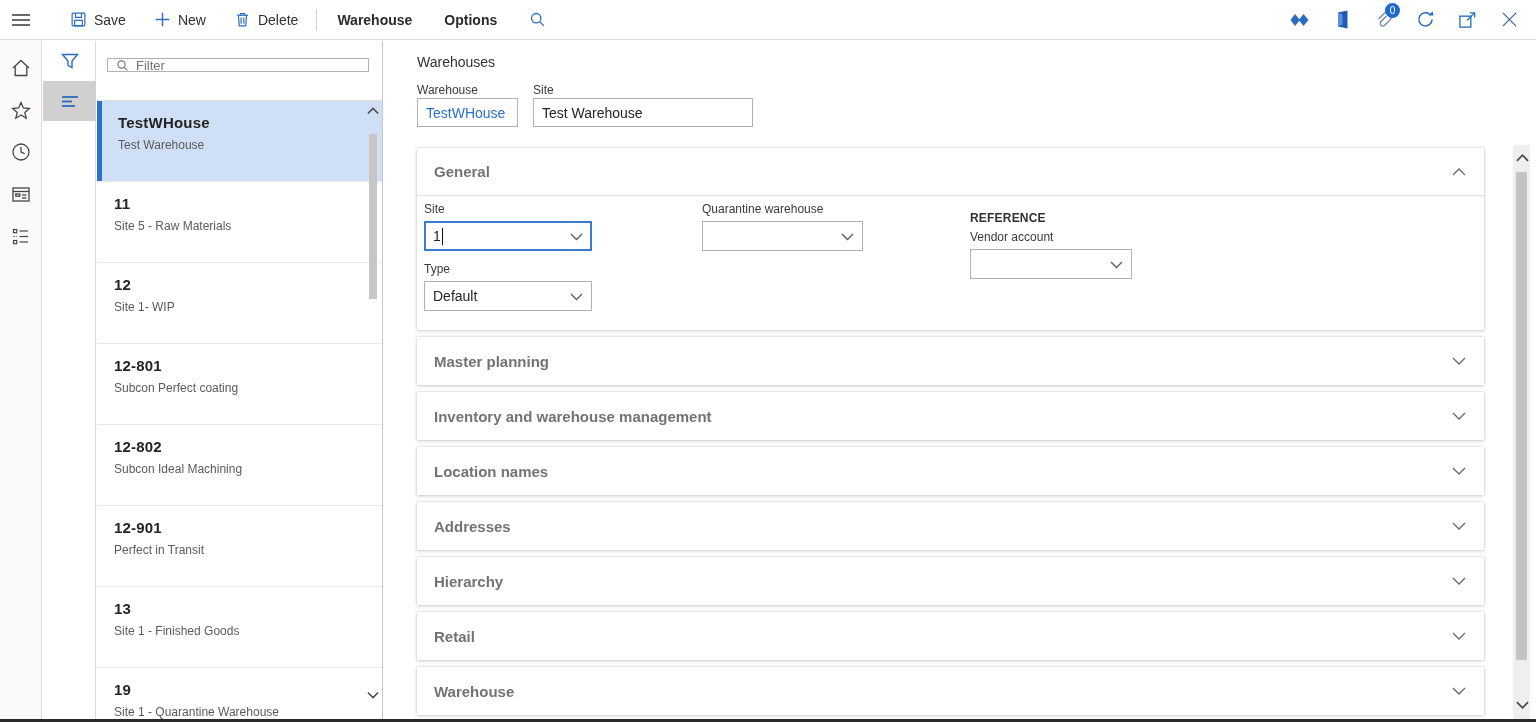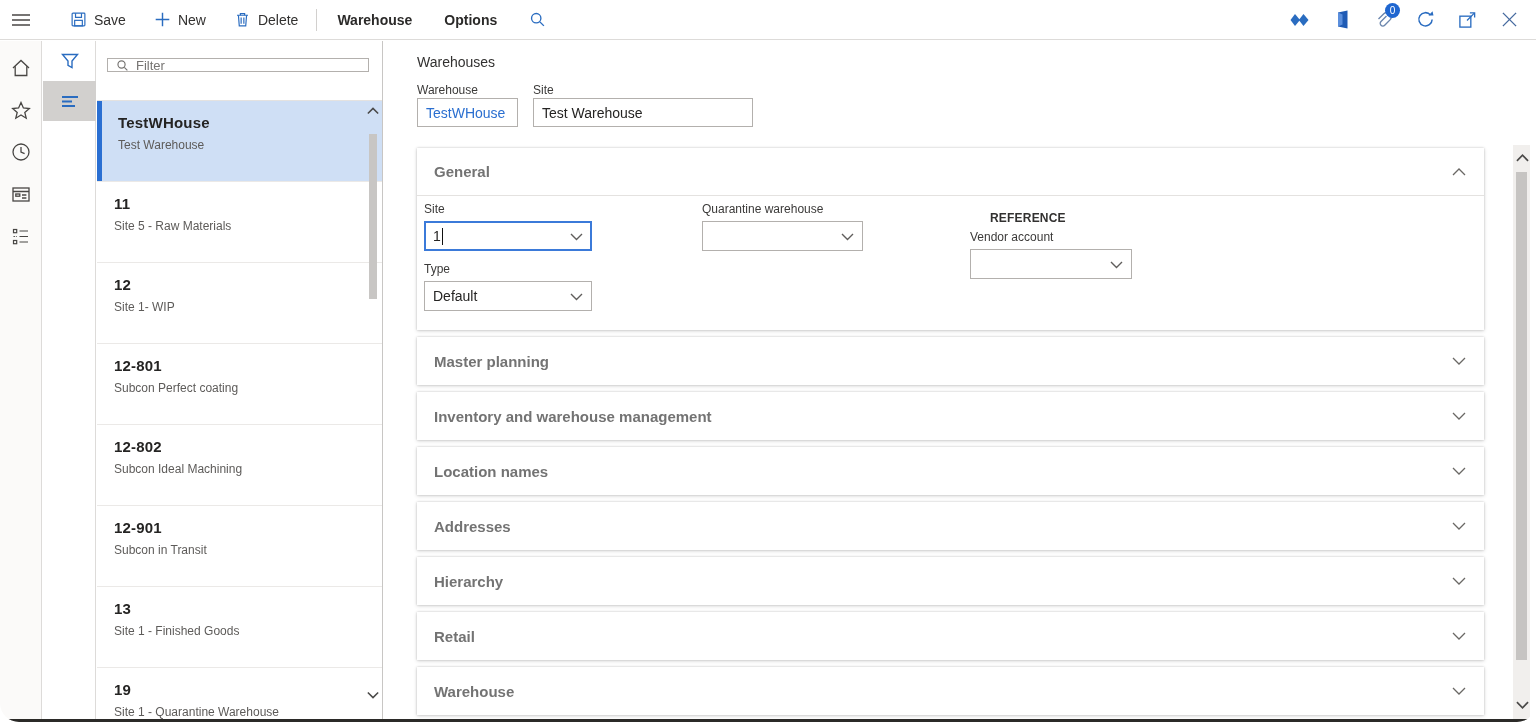--- a/index.html
+++ b/index.html
@@ -5,7 +5,7 @@
   * { box-sizing: border-box; margin: 0; padding: 0; }
   html,body { width:1536px; height:722px; overflow:hidden;
     font-family:"Liberation Sans", sans-serif; background:#fff; color:#323130; }
-  #app { position:relative; width:1536px; height:722px; overflow:hidden;border-radius:19px; }
+  #app { position:relative; width:1536px; height:722px; overflow:hidden; }
 
   
   .topbar { position:absolute; top:0; left:0; width:1536px; height:40px;

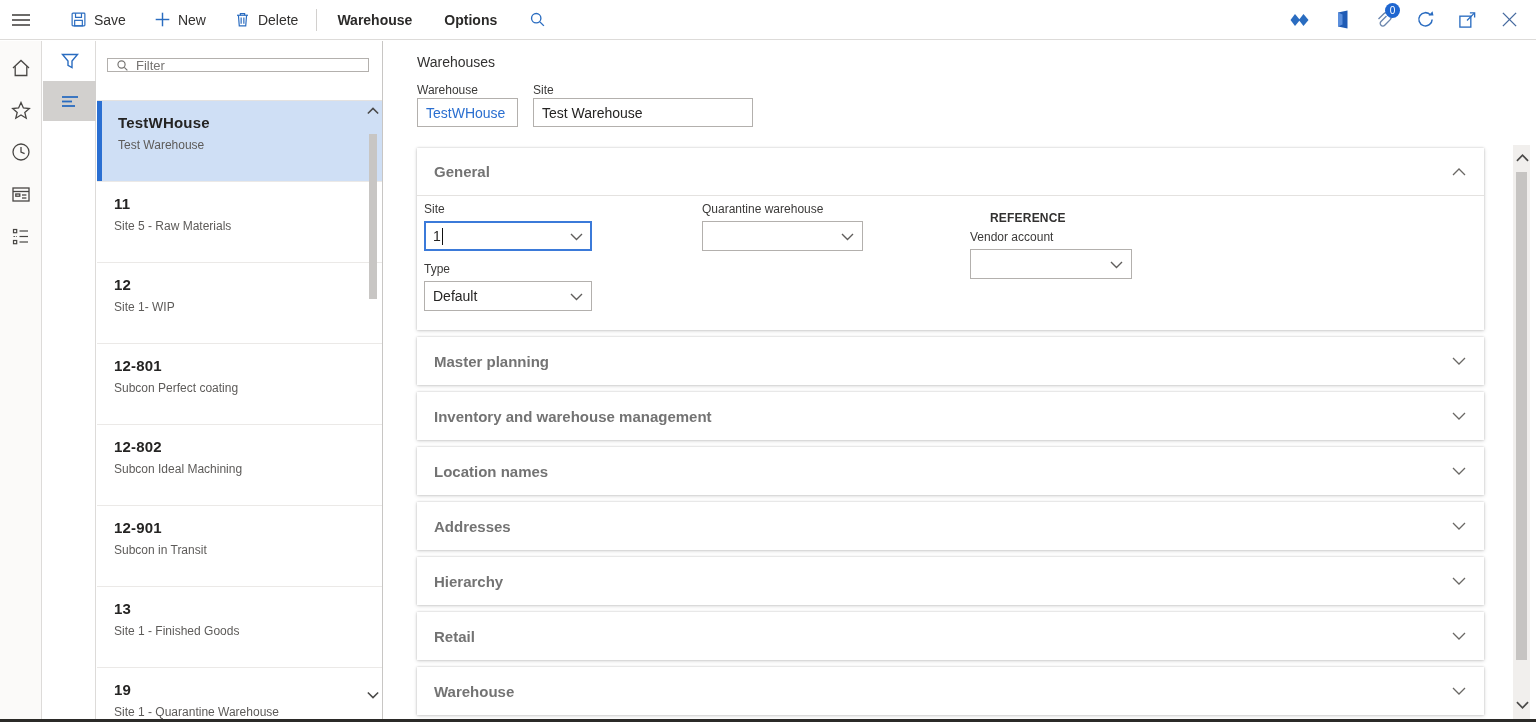--- a/index.html
+++ b/index.html
@@ -78,7 +78,7 @@
   .combo .chev { position:absolute; right:8px; top:11px; }
   .combo.focused .chev { right:7px; top:10px; }
   .caret { display:inline-block; width:1px; height:17px; background:#111; margin-left:1px; vertical-align:middle; }
-  .ref-head { font-size:12px; font-weight:700; color:#323130; letter-spacing:.2px;margin-left:20px; }
+  .ref-head { font-size:12px; font-weight:700; color:#323130; letter-spacing:.2px; }
 
   
   .main-scroll { position:absolute; top:104px; right:6px; width:17px; height:577px; background:#f1efed; }

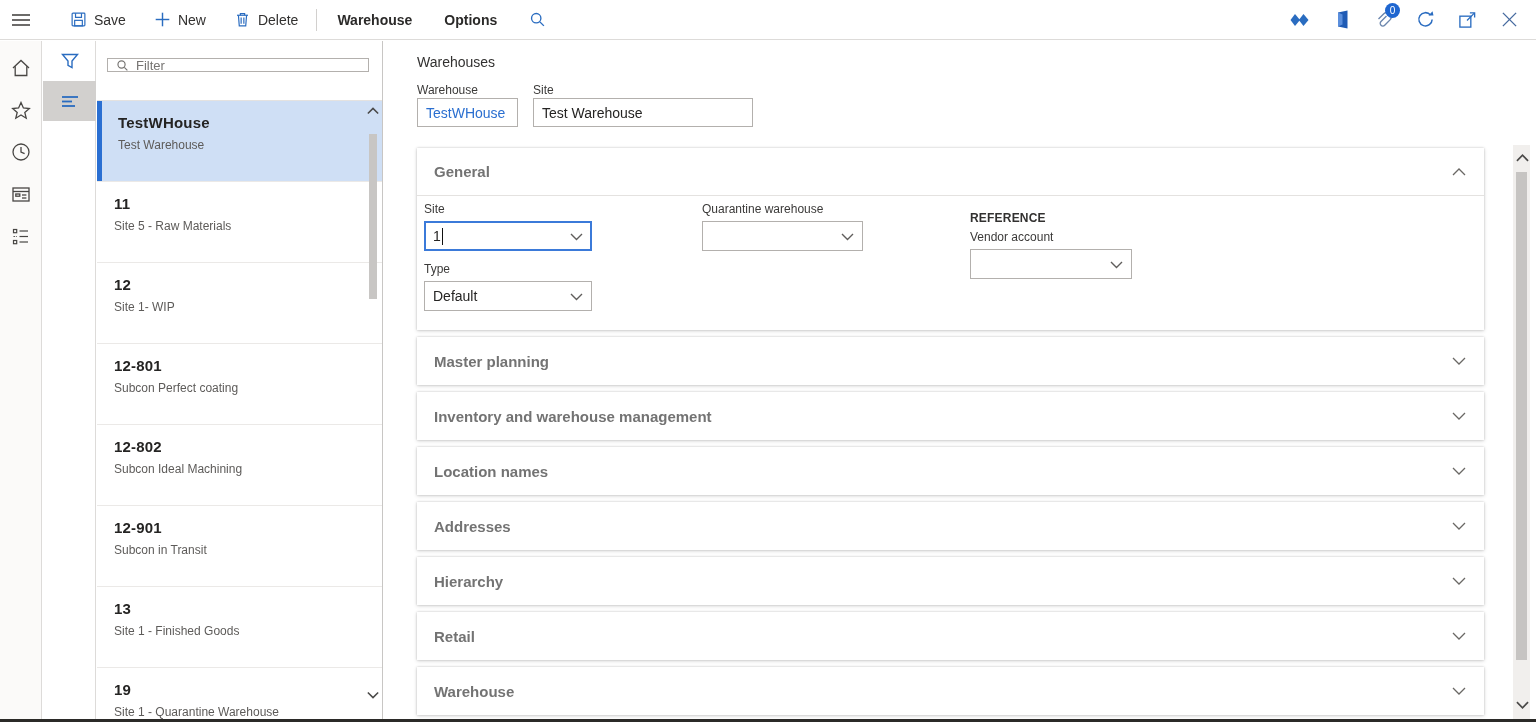--- a/index.html
+++ b/index.html
@@ -314,7 +314,7 @@
       </div>
       <div class="item">
         <div class="t">12-901</div>
-        <div class="s">Subcon in Transit</div>
+        <div class="s">Perfect in Transit</div>
       </div>
       <div class="item">
         <div class="t">13</div>

